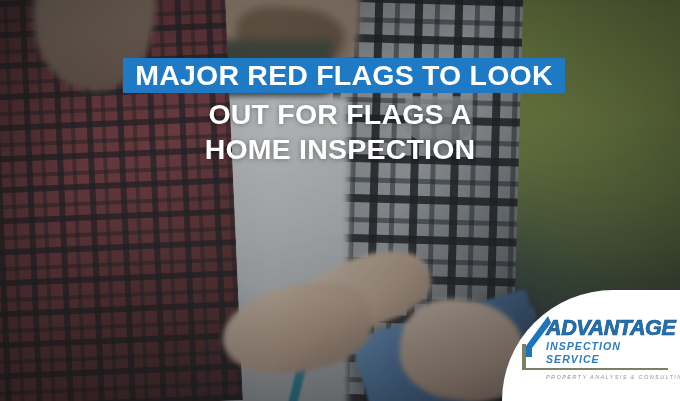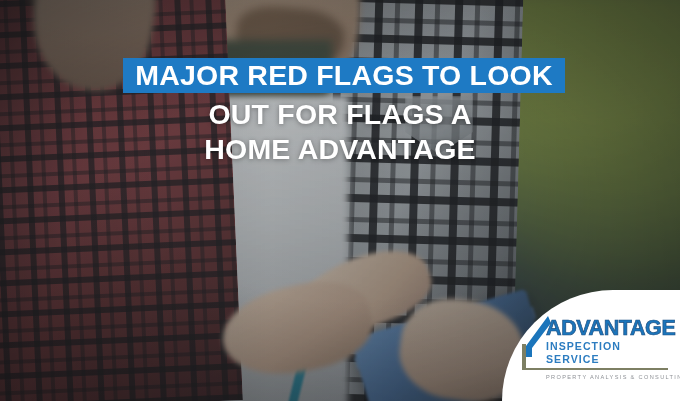--- a/index.html
+++ b/index.html
@@ -324,7 +324,7 @@
       <span>MAJOR RED FLAGS TO LOOK</span>
     </div>
     <div class="hl-line plain">OUT FOR FLAGS A</div>
-    <div class="hl-line plain">HOME ADVANTAGE</div>
+    <div class="hl-line plain">HOME INSPECTION</div>
   </div>
 
   <div class="logo-panel">

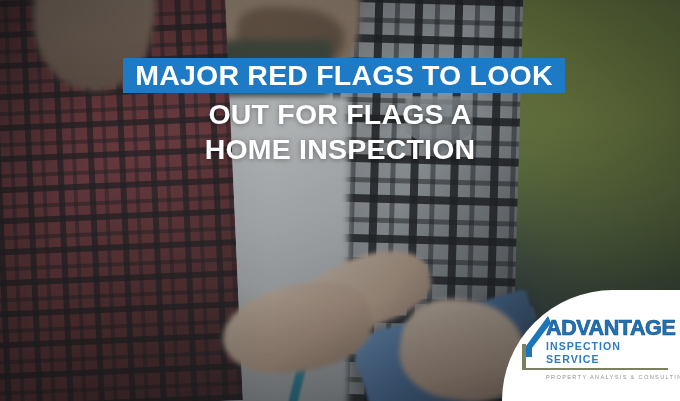--- a/index.html
+++ b/index.html
@@ -241,7 +241,7 @@
   }
   .logo-wrap{
     position:absolute; left:16px; top:26px;
-    width:150px; height:62px;
+    width:150px; height:62px;font-style:italic;
   }
 
   

